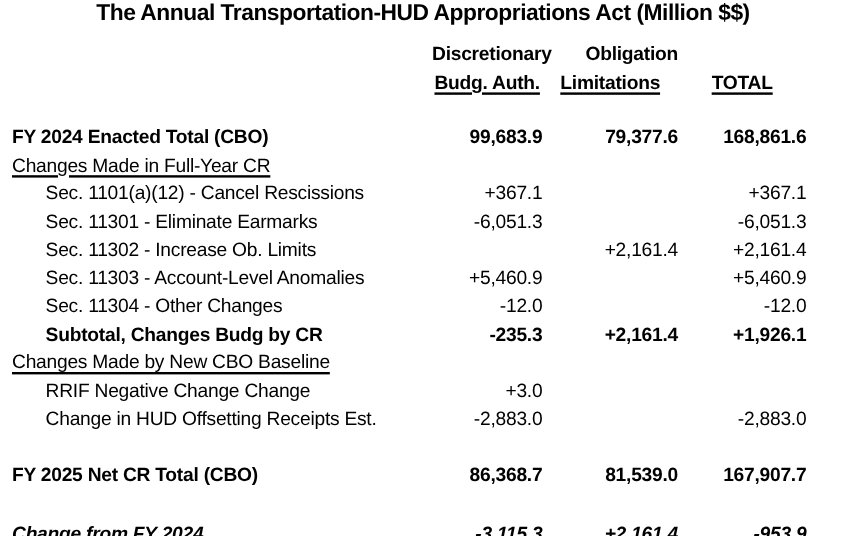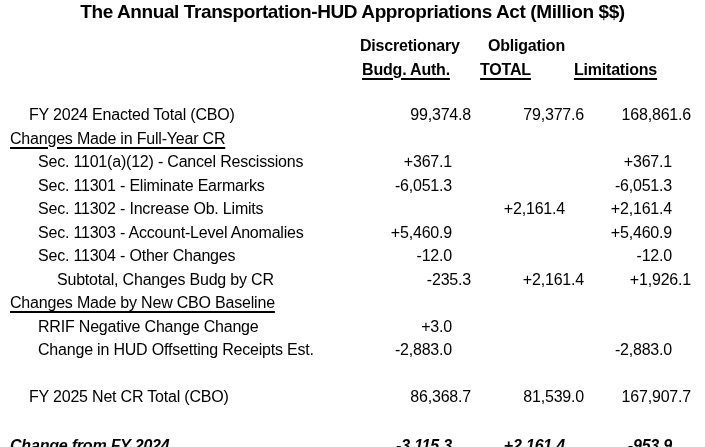--- a/index.html
+++ b/index.html
@@ -78,8 +78,8 @@
     <div class="row header">
       <div class="label"></div>
       <div class="num n0 u">Budg. Auth.</div>
+      <div class="num n1 u">Limitations</div>
       <div class="num n2 u">TOTAL</div>
-      <div class="num n1 u">Limitations</div>
     </div>
 
     <div class="header-gap"></div>

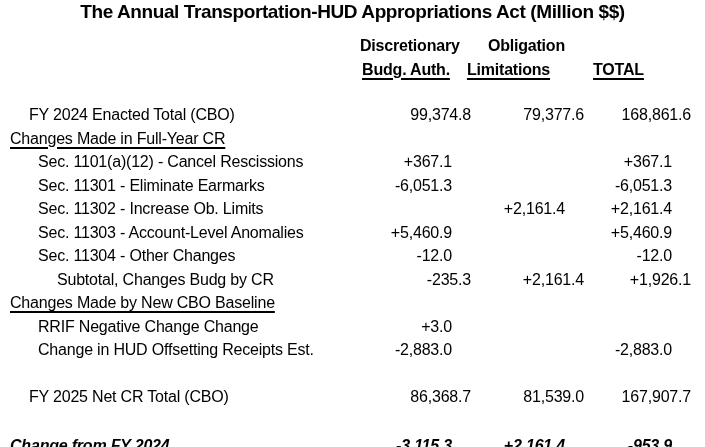--- a/index.html
+++ b/index.html
@@ -51,7 +51,7 @@
   .n0 { width: 92px; }
   .n1 { width: 113px; }
   .n2 { width: 107px; }
-  .bold { font-weight: 400; margin-left: 19px; }
+  .bold { font-weight: 700; }
   .bold-italic { font-weight: 700; font-style: italic; margin-top: 25px; }
   .indent .label { padding-left: 28px; }
   .u, .underline .label span {

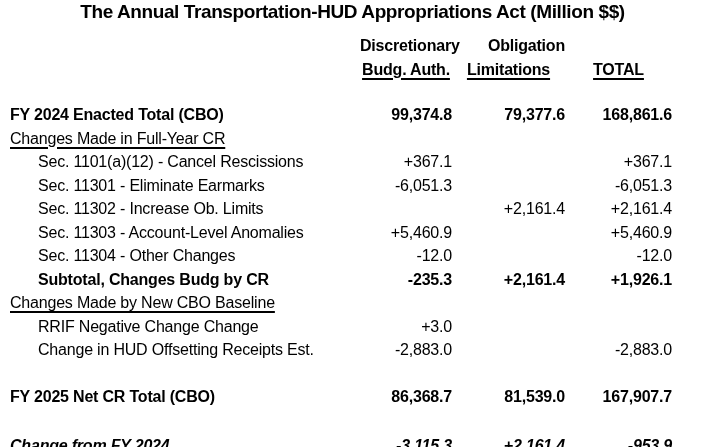--- a/index.html
+++ b/index.html
@@ -87,7 +87,7 @@
     <div>
         <div class="row bold">
           <div class="label"><span>FY 2024 Enacted Total (CBO)</span></div>
-          <div class="num n0">99,374.8</div>
+          <div class="num n0">99,683.9</div>
           <div class="num n1">79,377.6</div>
           <div class="num n2">168,861.6</div>
         </div>

